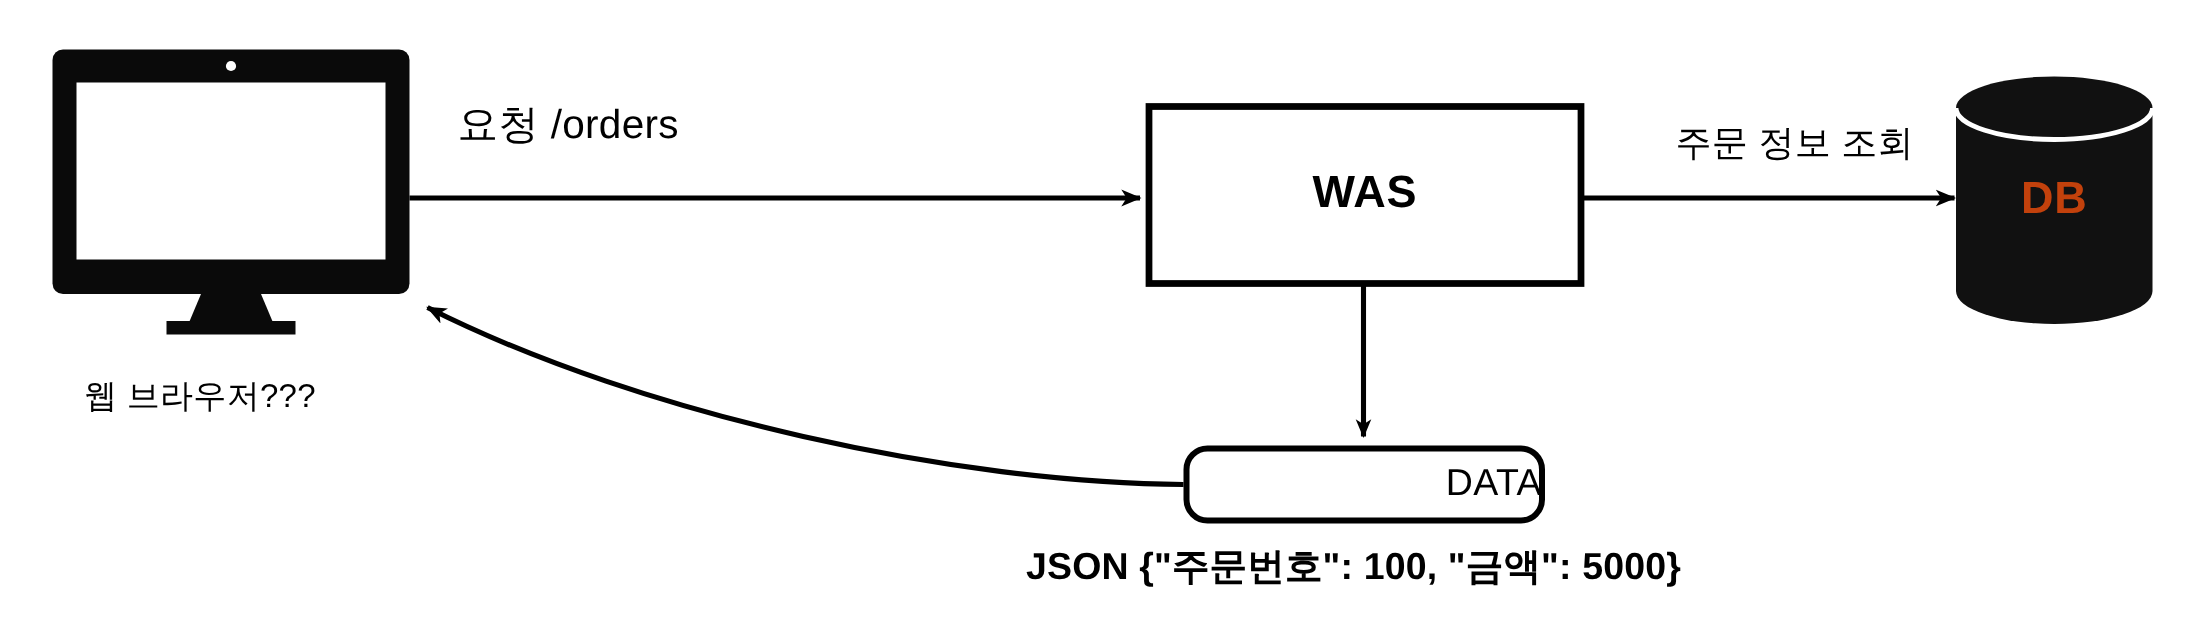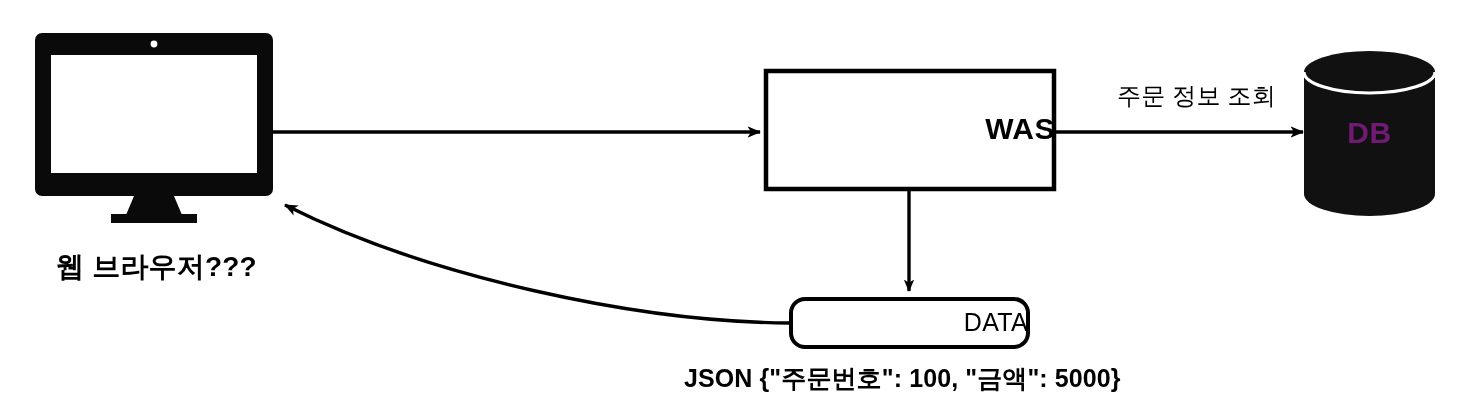--- a/index.html
+++ b/index.html
@@ -165,6 +165,7 @@
 
   </svg>
 
+  <div class="txt label-request">요청 /orders</div>
 
   <div class="txt label-was">WAS</div>
 

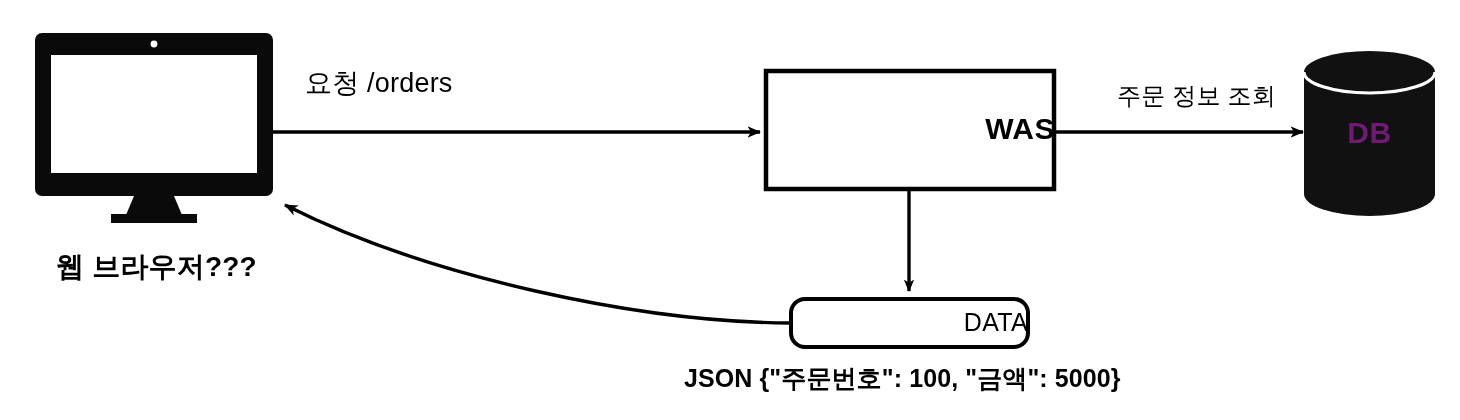--- a/index.html
+++ b/index.html
@@ -72,7 +72,7 @@
     left: 765px;
     top: 114px;
     width: 290px;
-    text-align: right;
+    text-align: center;
     font-size: 30px;
     font-weight: 700;
     letter-spacing: 0.5px;

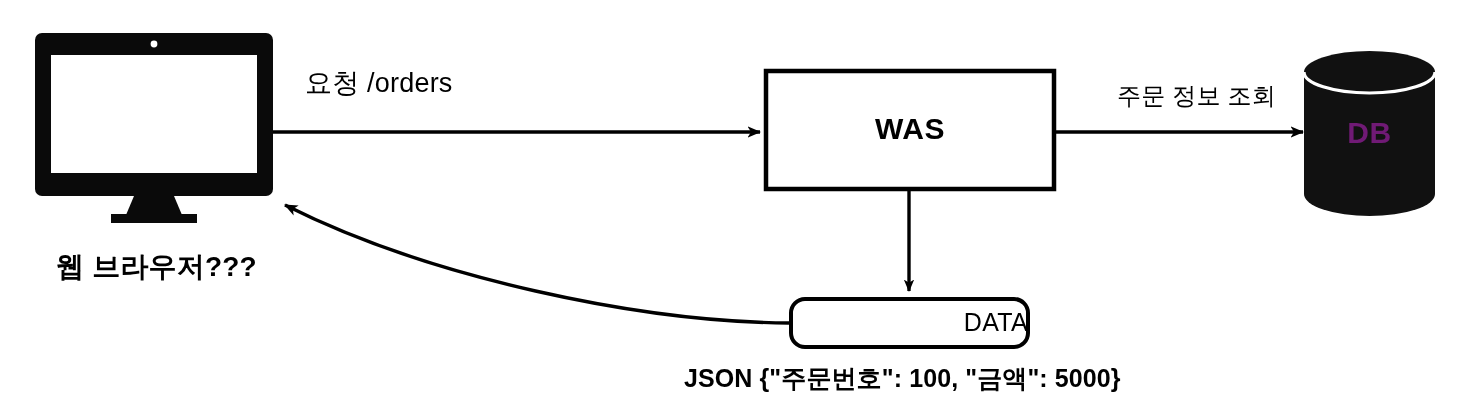--- a/index.html
+++ b/index.html
@@ -95,7 +95,7 @@
     text-align: center;
     font-size: 30px;
     font-weight: 700;
-    color: #701a75;
+    color: #c2410c;
     letter-spacing: 0.5px;
   }
 </style>

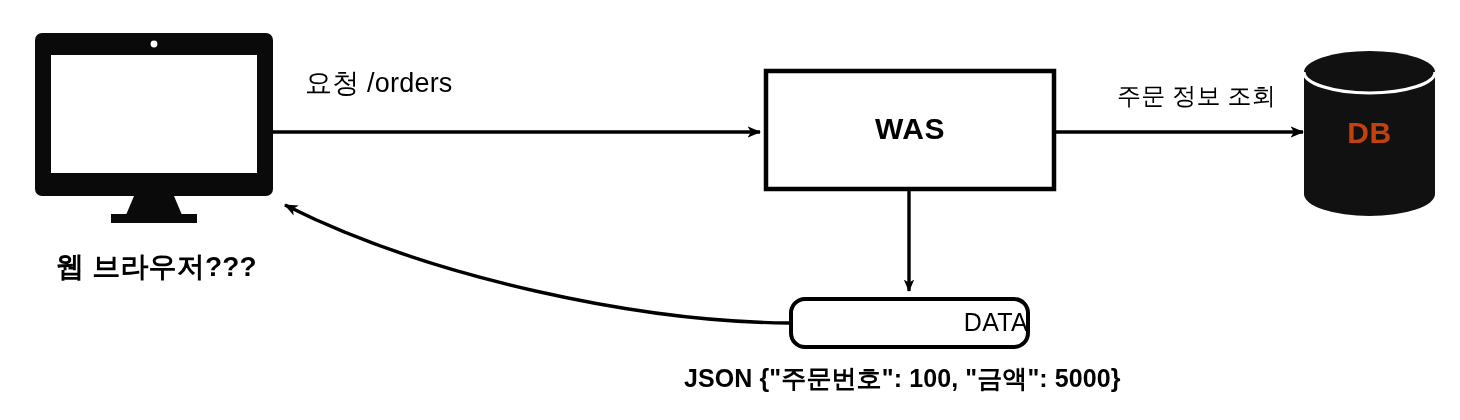--- a/index.html
+++ b/index.html
@@ -54,8 +54,8 @@
   .label-browser {
     left: 56px;
     top: 253px;
-    font-size: 28px;
-    font-weight: 700;
+    font-size: 22px;
+    font-weight: 400;
     letter-spacing: 0.2px;
     text-align: center;
   }

